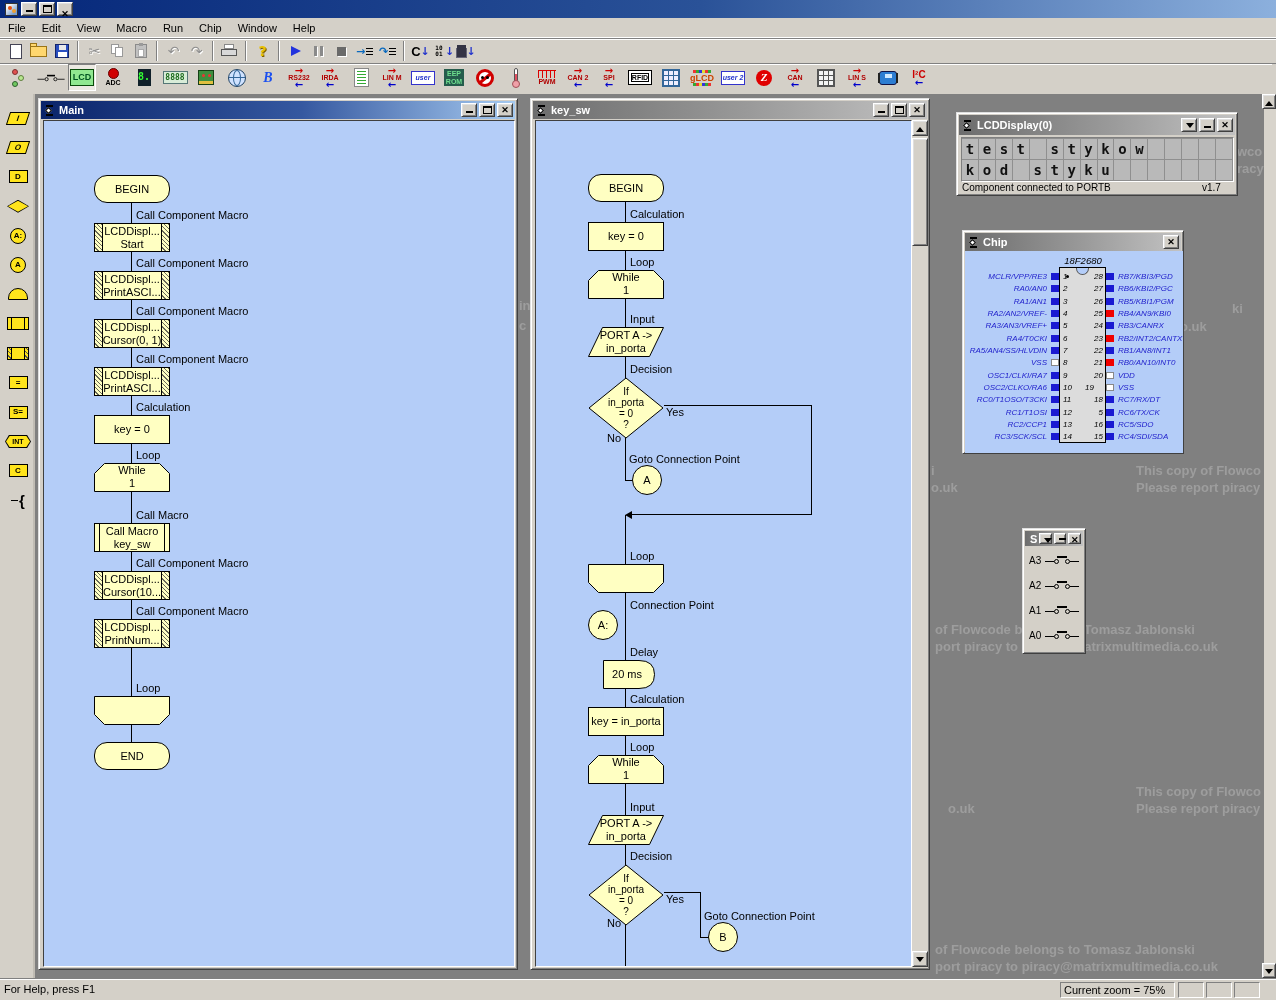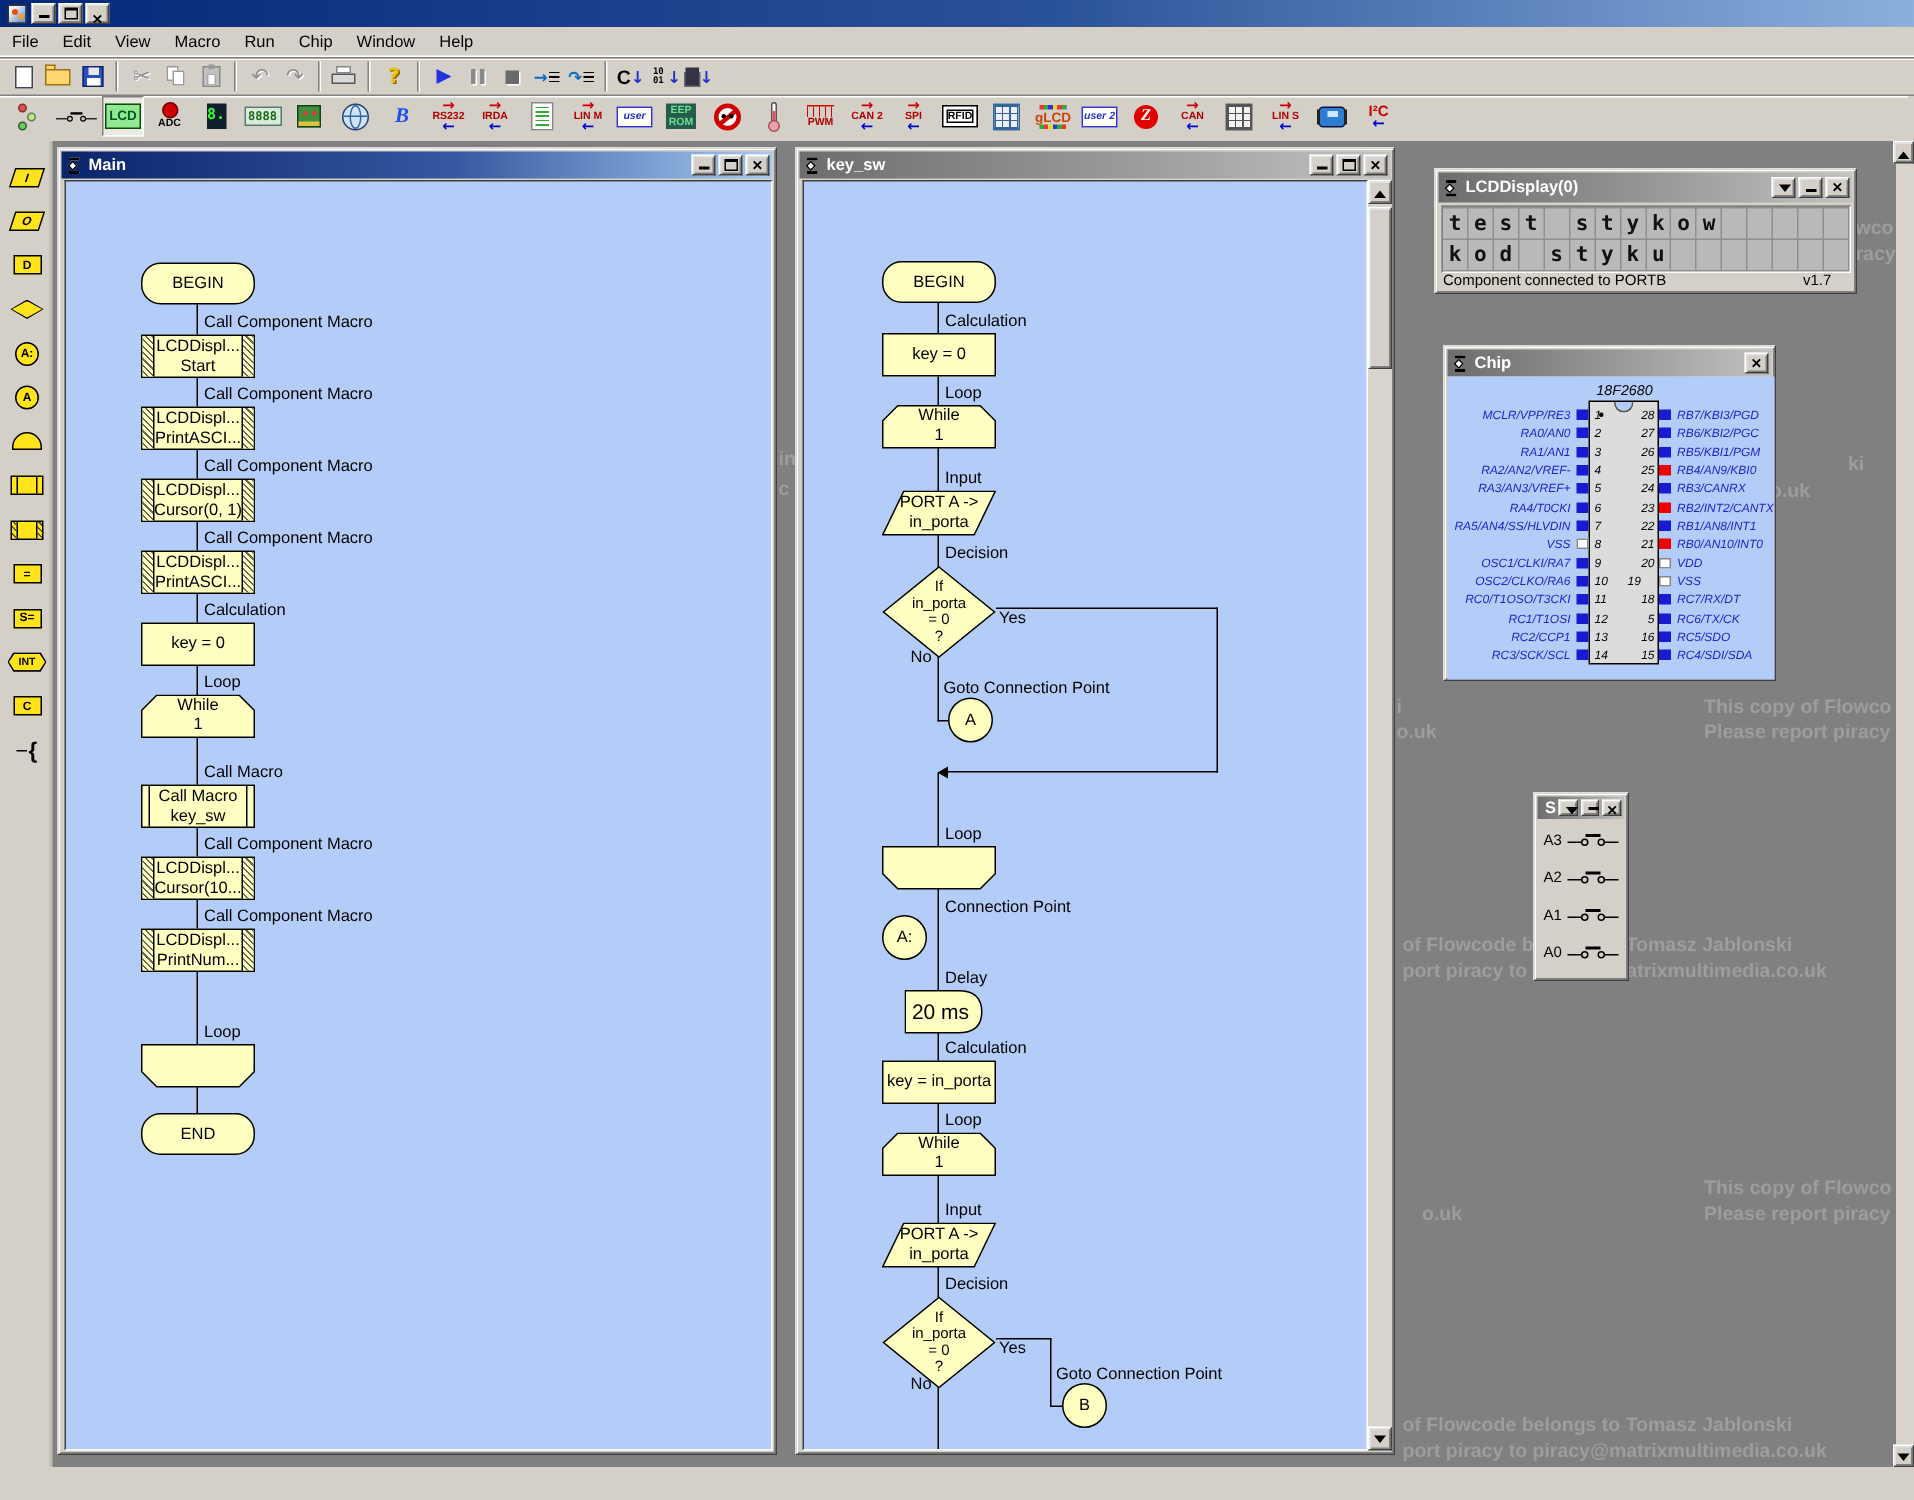--- a/index.html
+++ b/index.html
@@ -633,7 +633,7 @@
         <svg width="53" height="30" class="fc-svg" style="position: absolute; left: 67px; top: 539px;">
           <path d="M0.5,0.5 H36 Q51.5,0.5 51.5,14.5 Q51.5,28.5 36,28.5 H0.5 Z" fill="#ffffc2" stroke="#000" stroke-width="1"></path>
         </svg>
-        <div class="fc-node" style="position: absolute; left: 67px; top: 539px; width: 48px; height: 29px; font-size: 14px; line-height: 28px;">20 ms</div>
+        <div class="fc-node" style="position: absolute; left: 67px; top: 539px; width: 48px; height: 29px; font-size: 11px; line-height: 28px;">20 ms</div>
         <div class="fc-label" style="position: absolute; left: 94px; top: 572px;">Calculation</div>
         <div class="fc-node fc-fill" style="position: absolute; left: 52px; top: 586px; width: 76px; height: 29px; font-size: 11px; line-height: 27px;">key = in_porta</div>
         <div class="fc-label" style="position: absolute; left: 94px; top: 620px;">Loop</div>

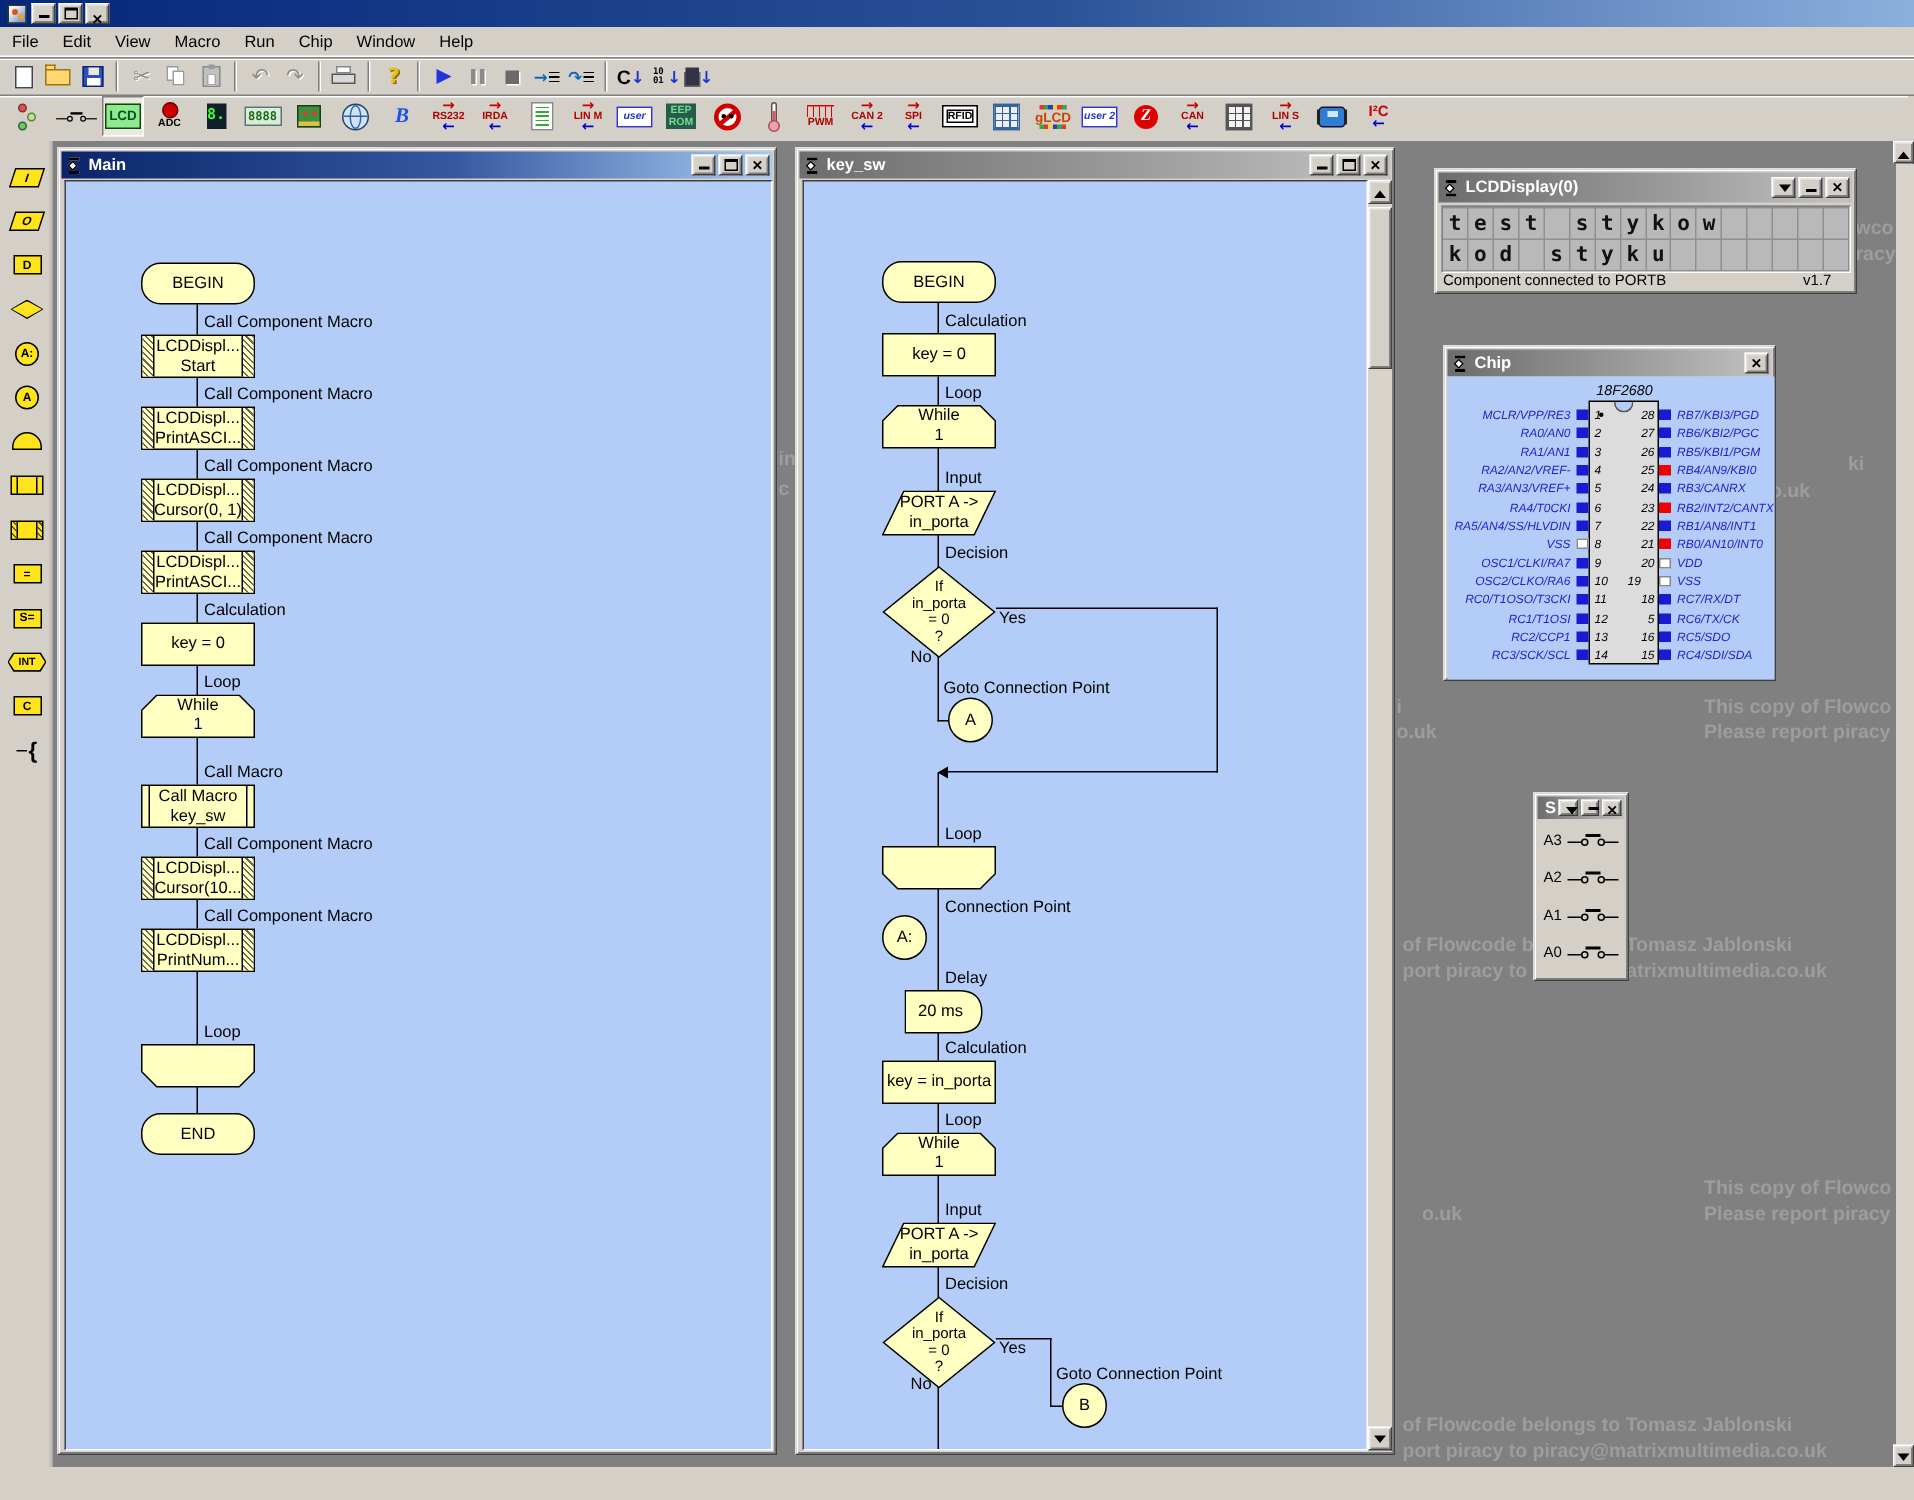--- a/index.html
+++ b/index.html
@@ -456,6 +456,13 @@
         <div>port piracy to piracy@matrixmultimedia.co.uk</div>
       </div>
     </div>
+  <div id="statusbar">
+    <span style="position:absolute;left:4px;top:4px;">For Help, press F1</span>
+    <div class="stat-panel" style="left:1060px;width:115px;">Current zoom = 75%</div>
+    <div class="stat-panel" style="left:1178px;width:26px;"></div>
+    <div class="stat-panel" style="left:1206px;width:26px;"></div>
+    <div class="stat-panel" style="left:1234px;width:26px;"></div>
+  </div>
 <div class="mdi-win" style="position: absolute; left: 38px; top: 98px; width: 480px; height: 872px;">
       <div class="wtitle wt-active" style="height: 18px;">
         <div class="wicon">

